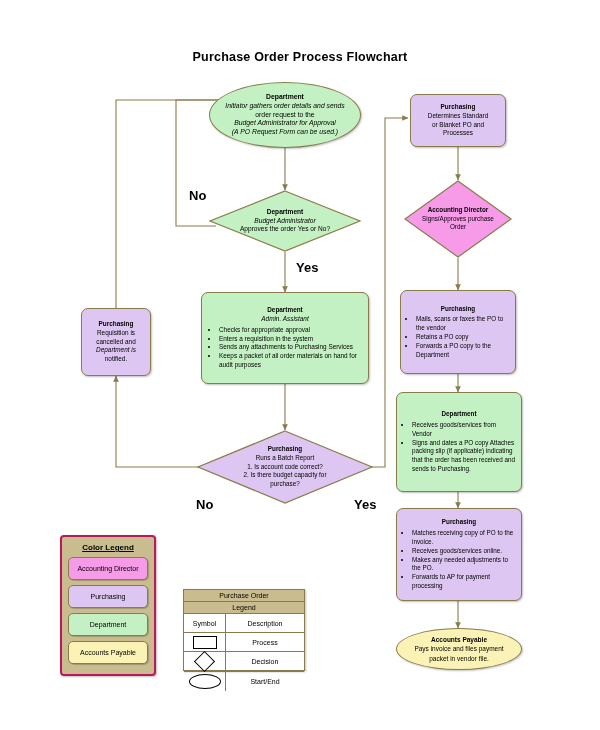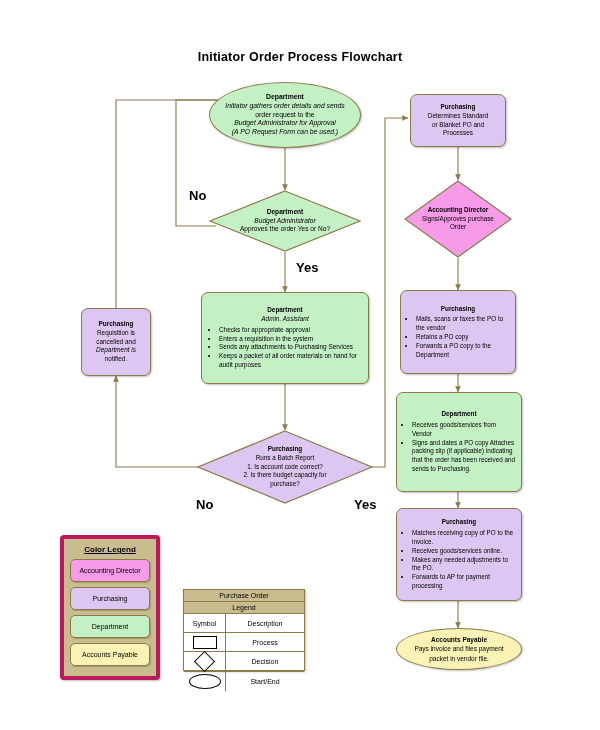--- a/index.html
+++ b/index.html
@@ -92,7 +92,7 @@
 
 <div id="canvas">
 
-  <div id="title">Initiator Order Process Flowchart</div>
+  <div id="title">Purchase Order Process Flowchart</div>
 
   <svg id="svg-layer" viewBox="0 0 600 730">
     <defs>

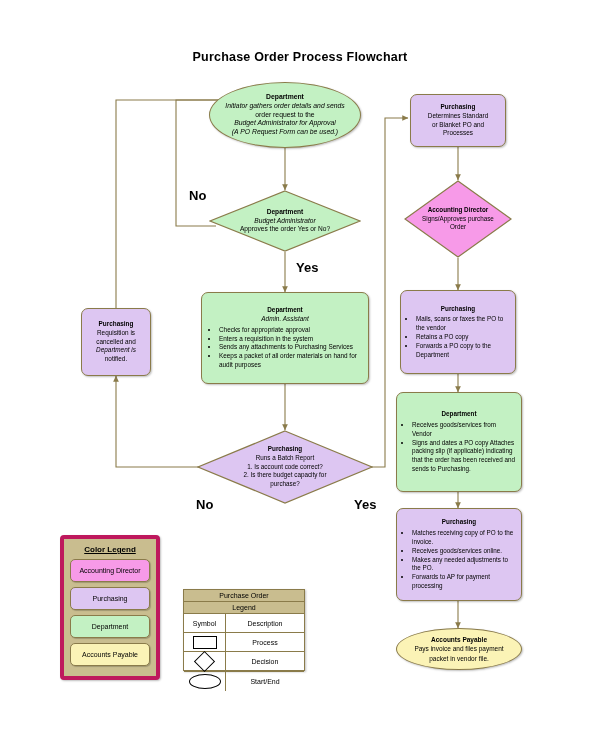--- a/index.html
+++ b/index.html
@@ -56,7 +56,7 @@
   
   #color-legend{
     position:absolute;left:60px;top:535px;width:92px;height:137px;
-    background:#c9bd8f;border:4px solid #be185d;border-radius:4px;
+    background:#c9bd8f;border:2px solid #be185d;border-radius:4px;
     box-shadow:1px 1px 2px rgba(0,0,0,.25);
   }
   #color-legend .cl-title{

